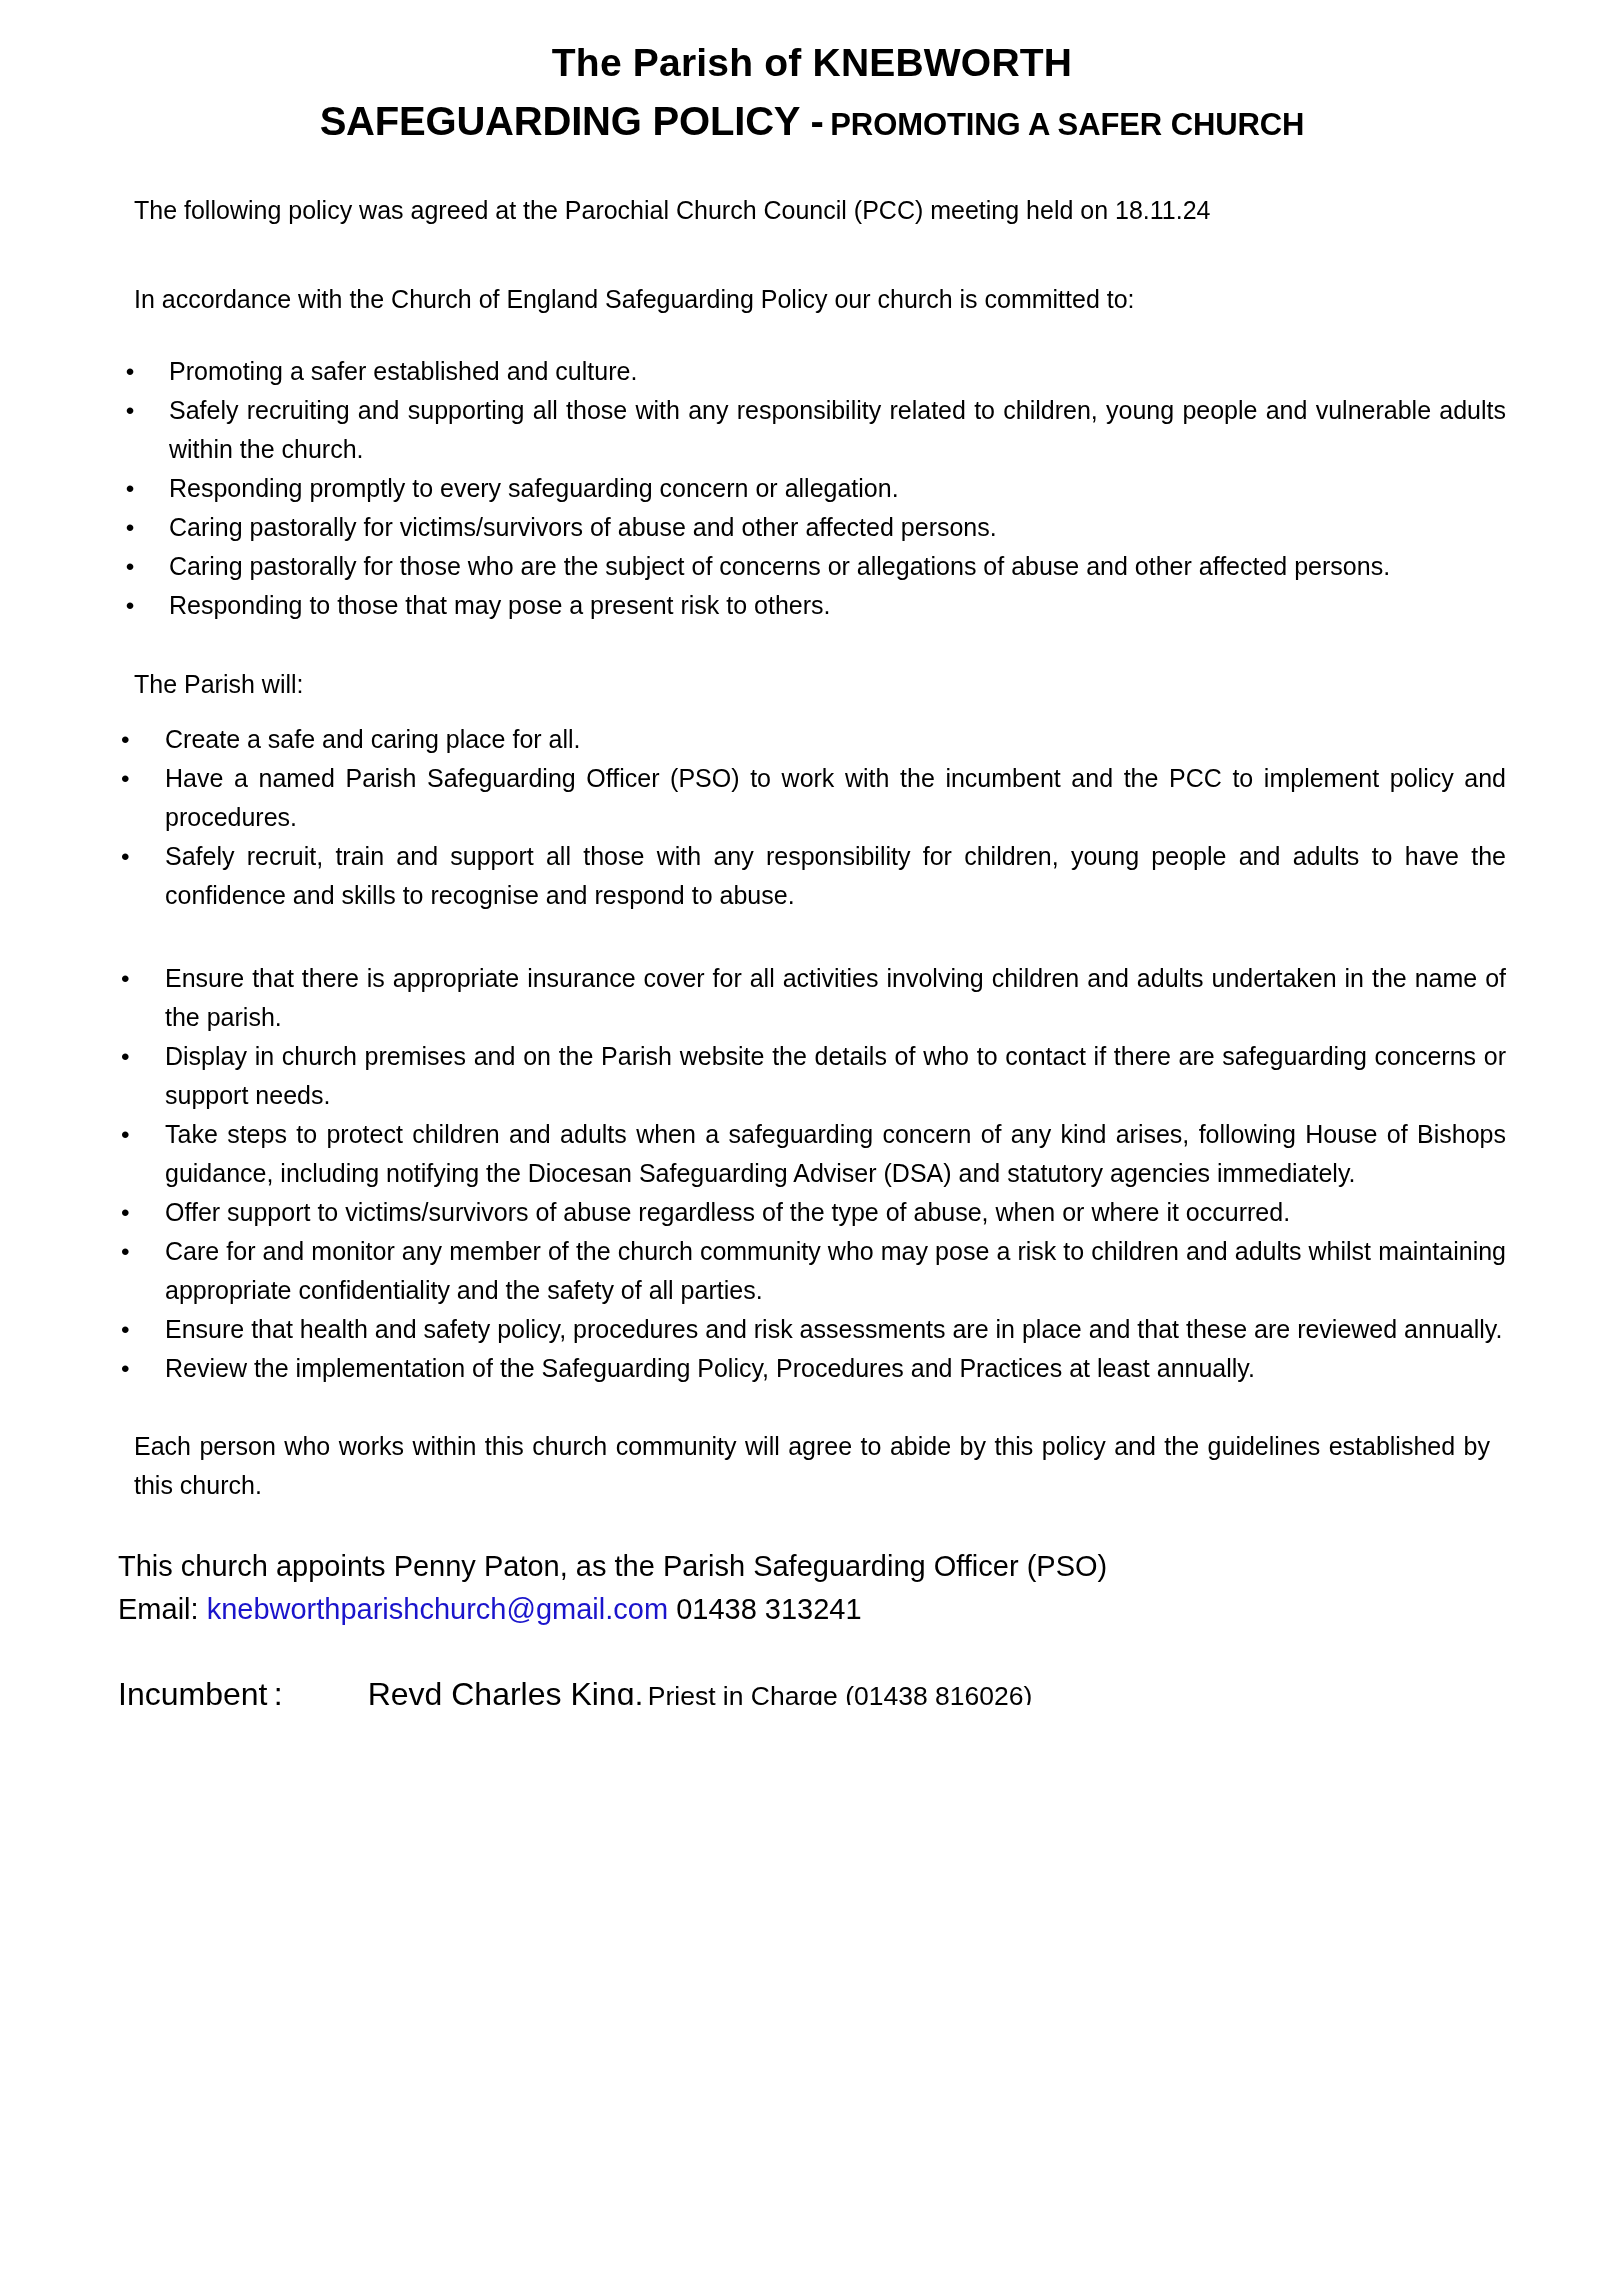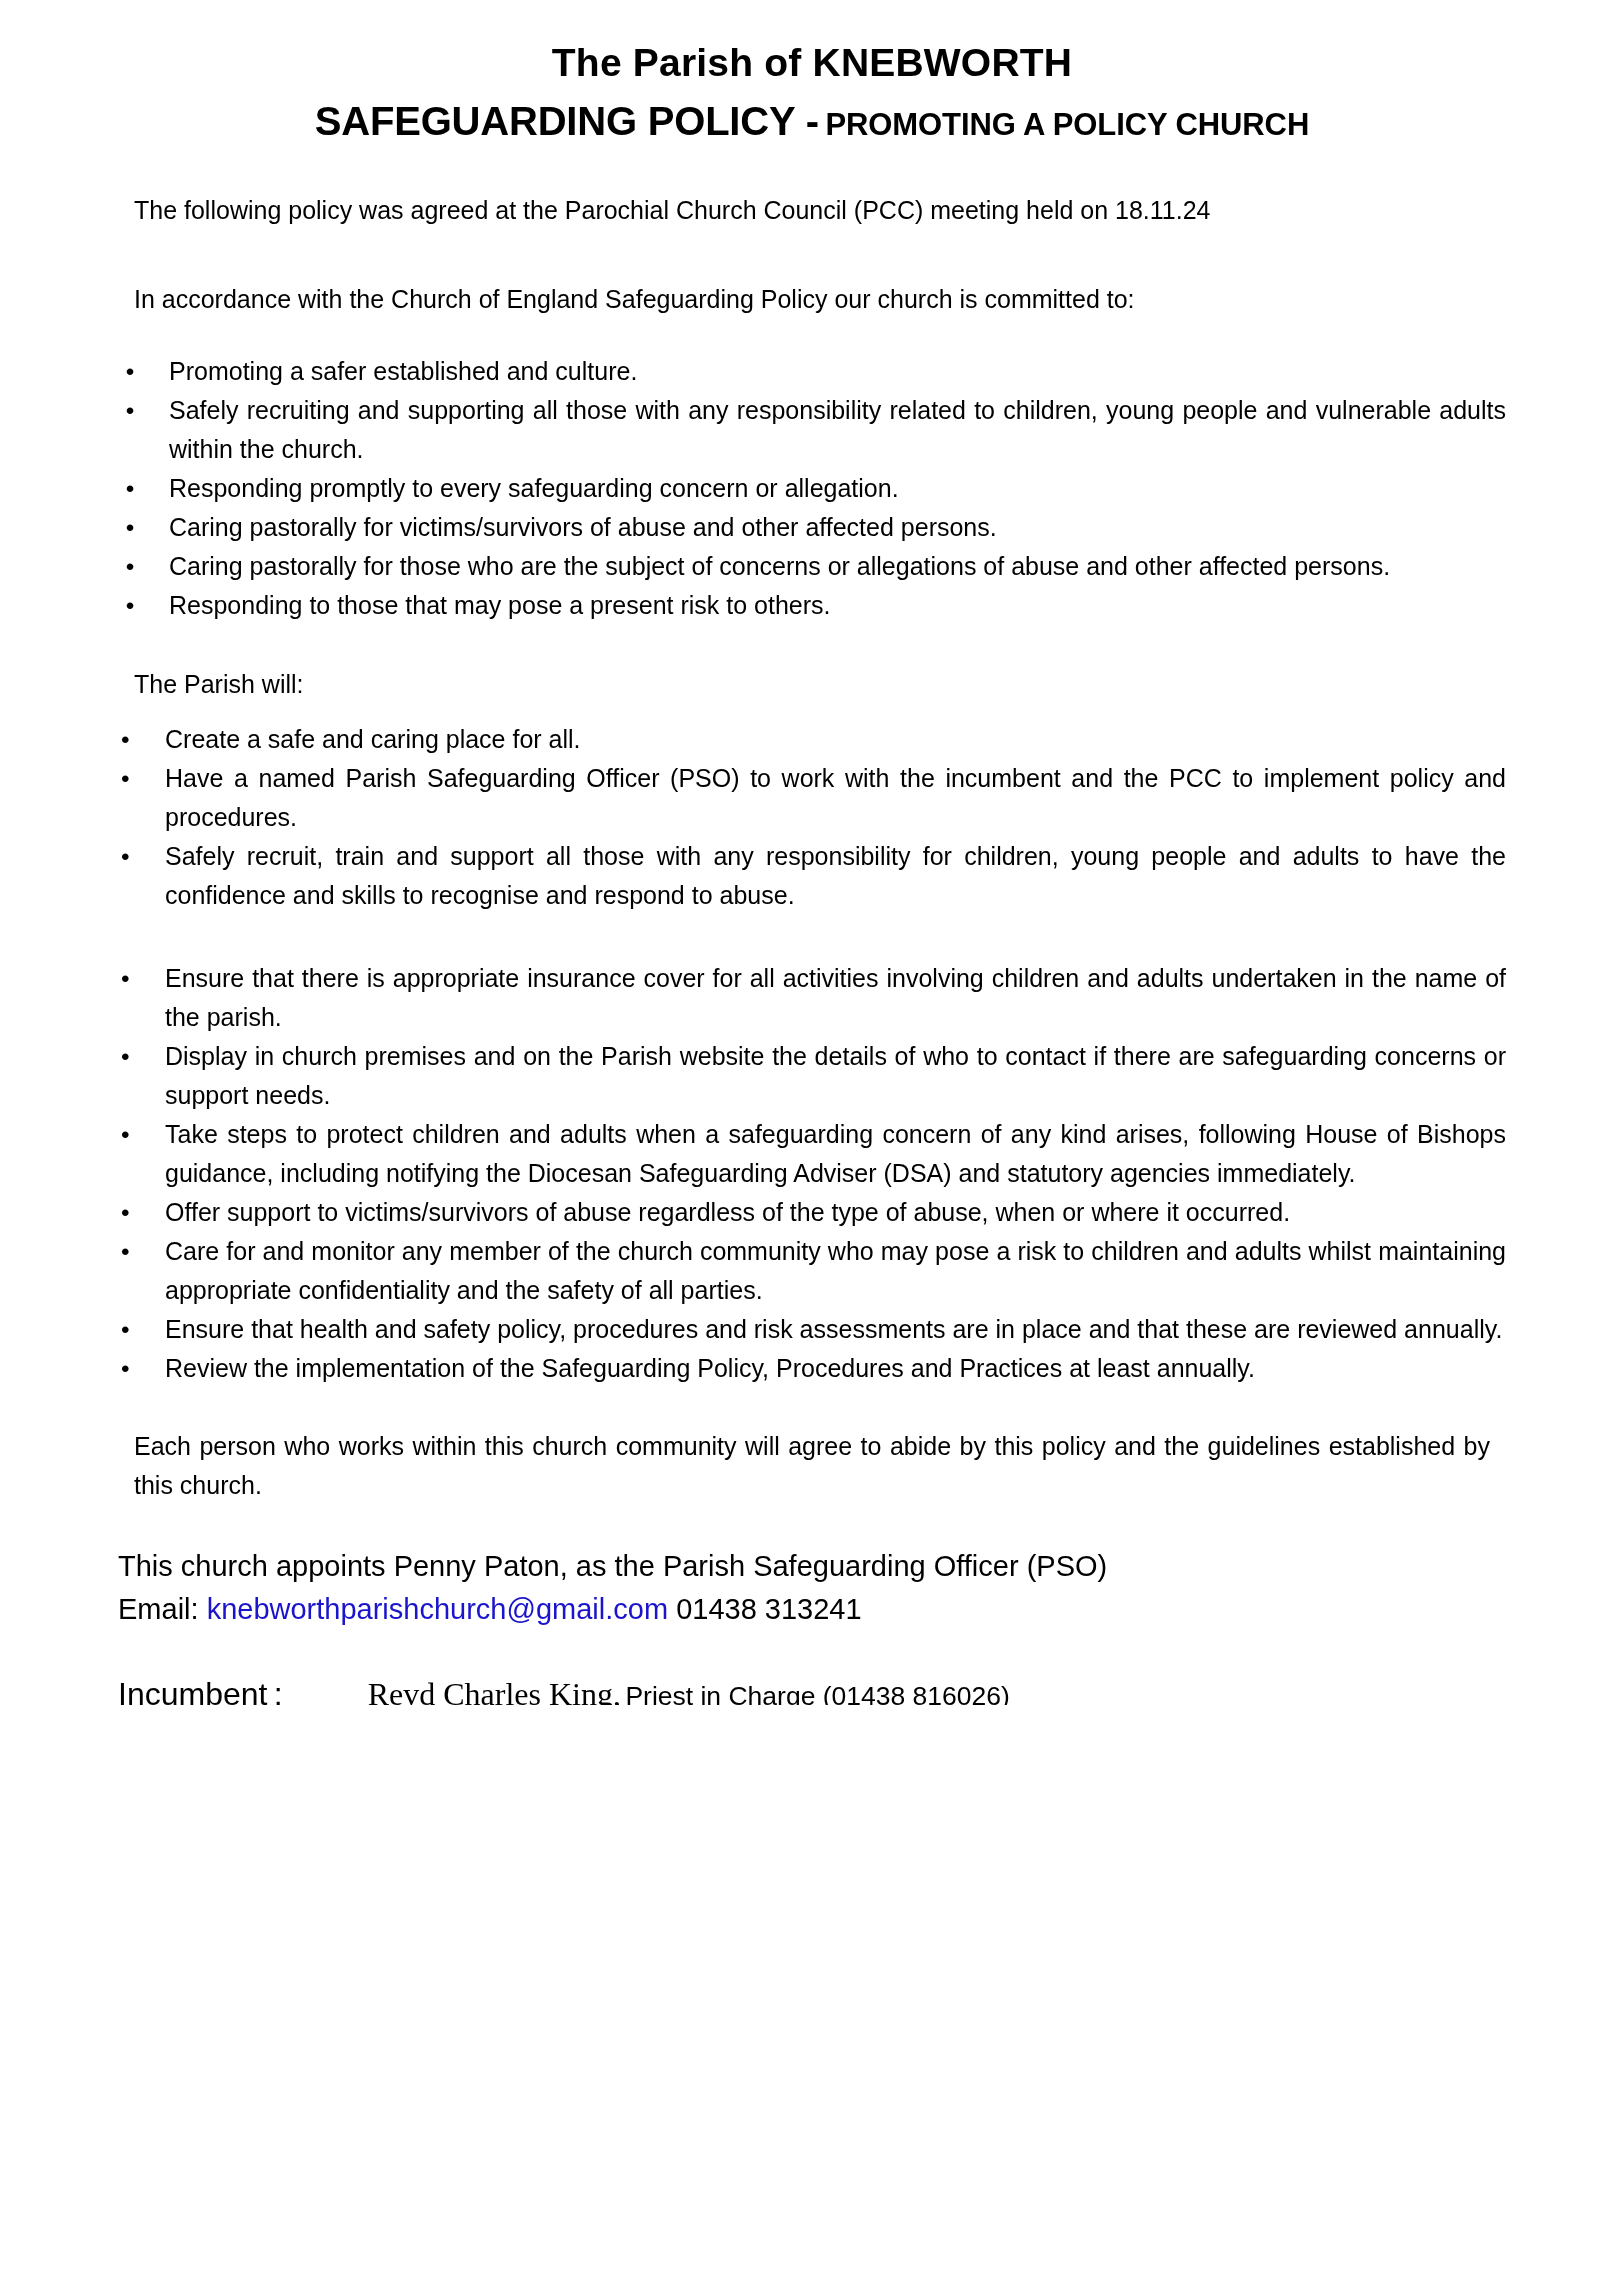--- a/index.html
+++ b/index.html
@@ -173,7 +173,7 @@
 
     <h2 class="title-2">
       <span class="big">SAFEGUARDING POLICY -</span>
-      <span class="small">PROMOTING A POLICY CHURCH</span>
+      <span class="small">PROMOTING A SAFER CHURCH</span>
     </h2>
 
     <div class="sp-24"></div>

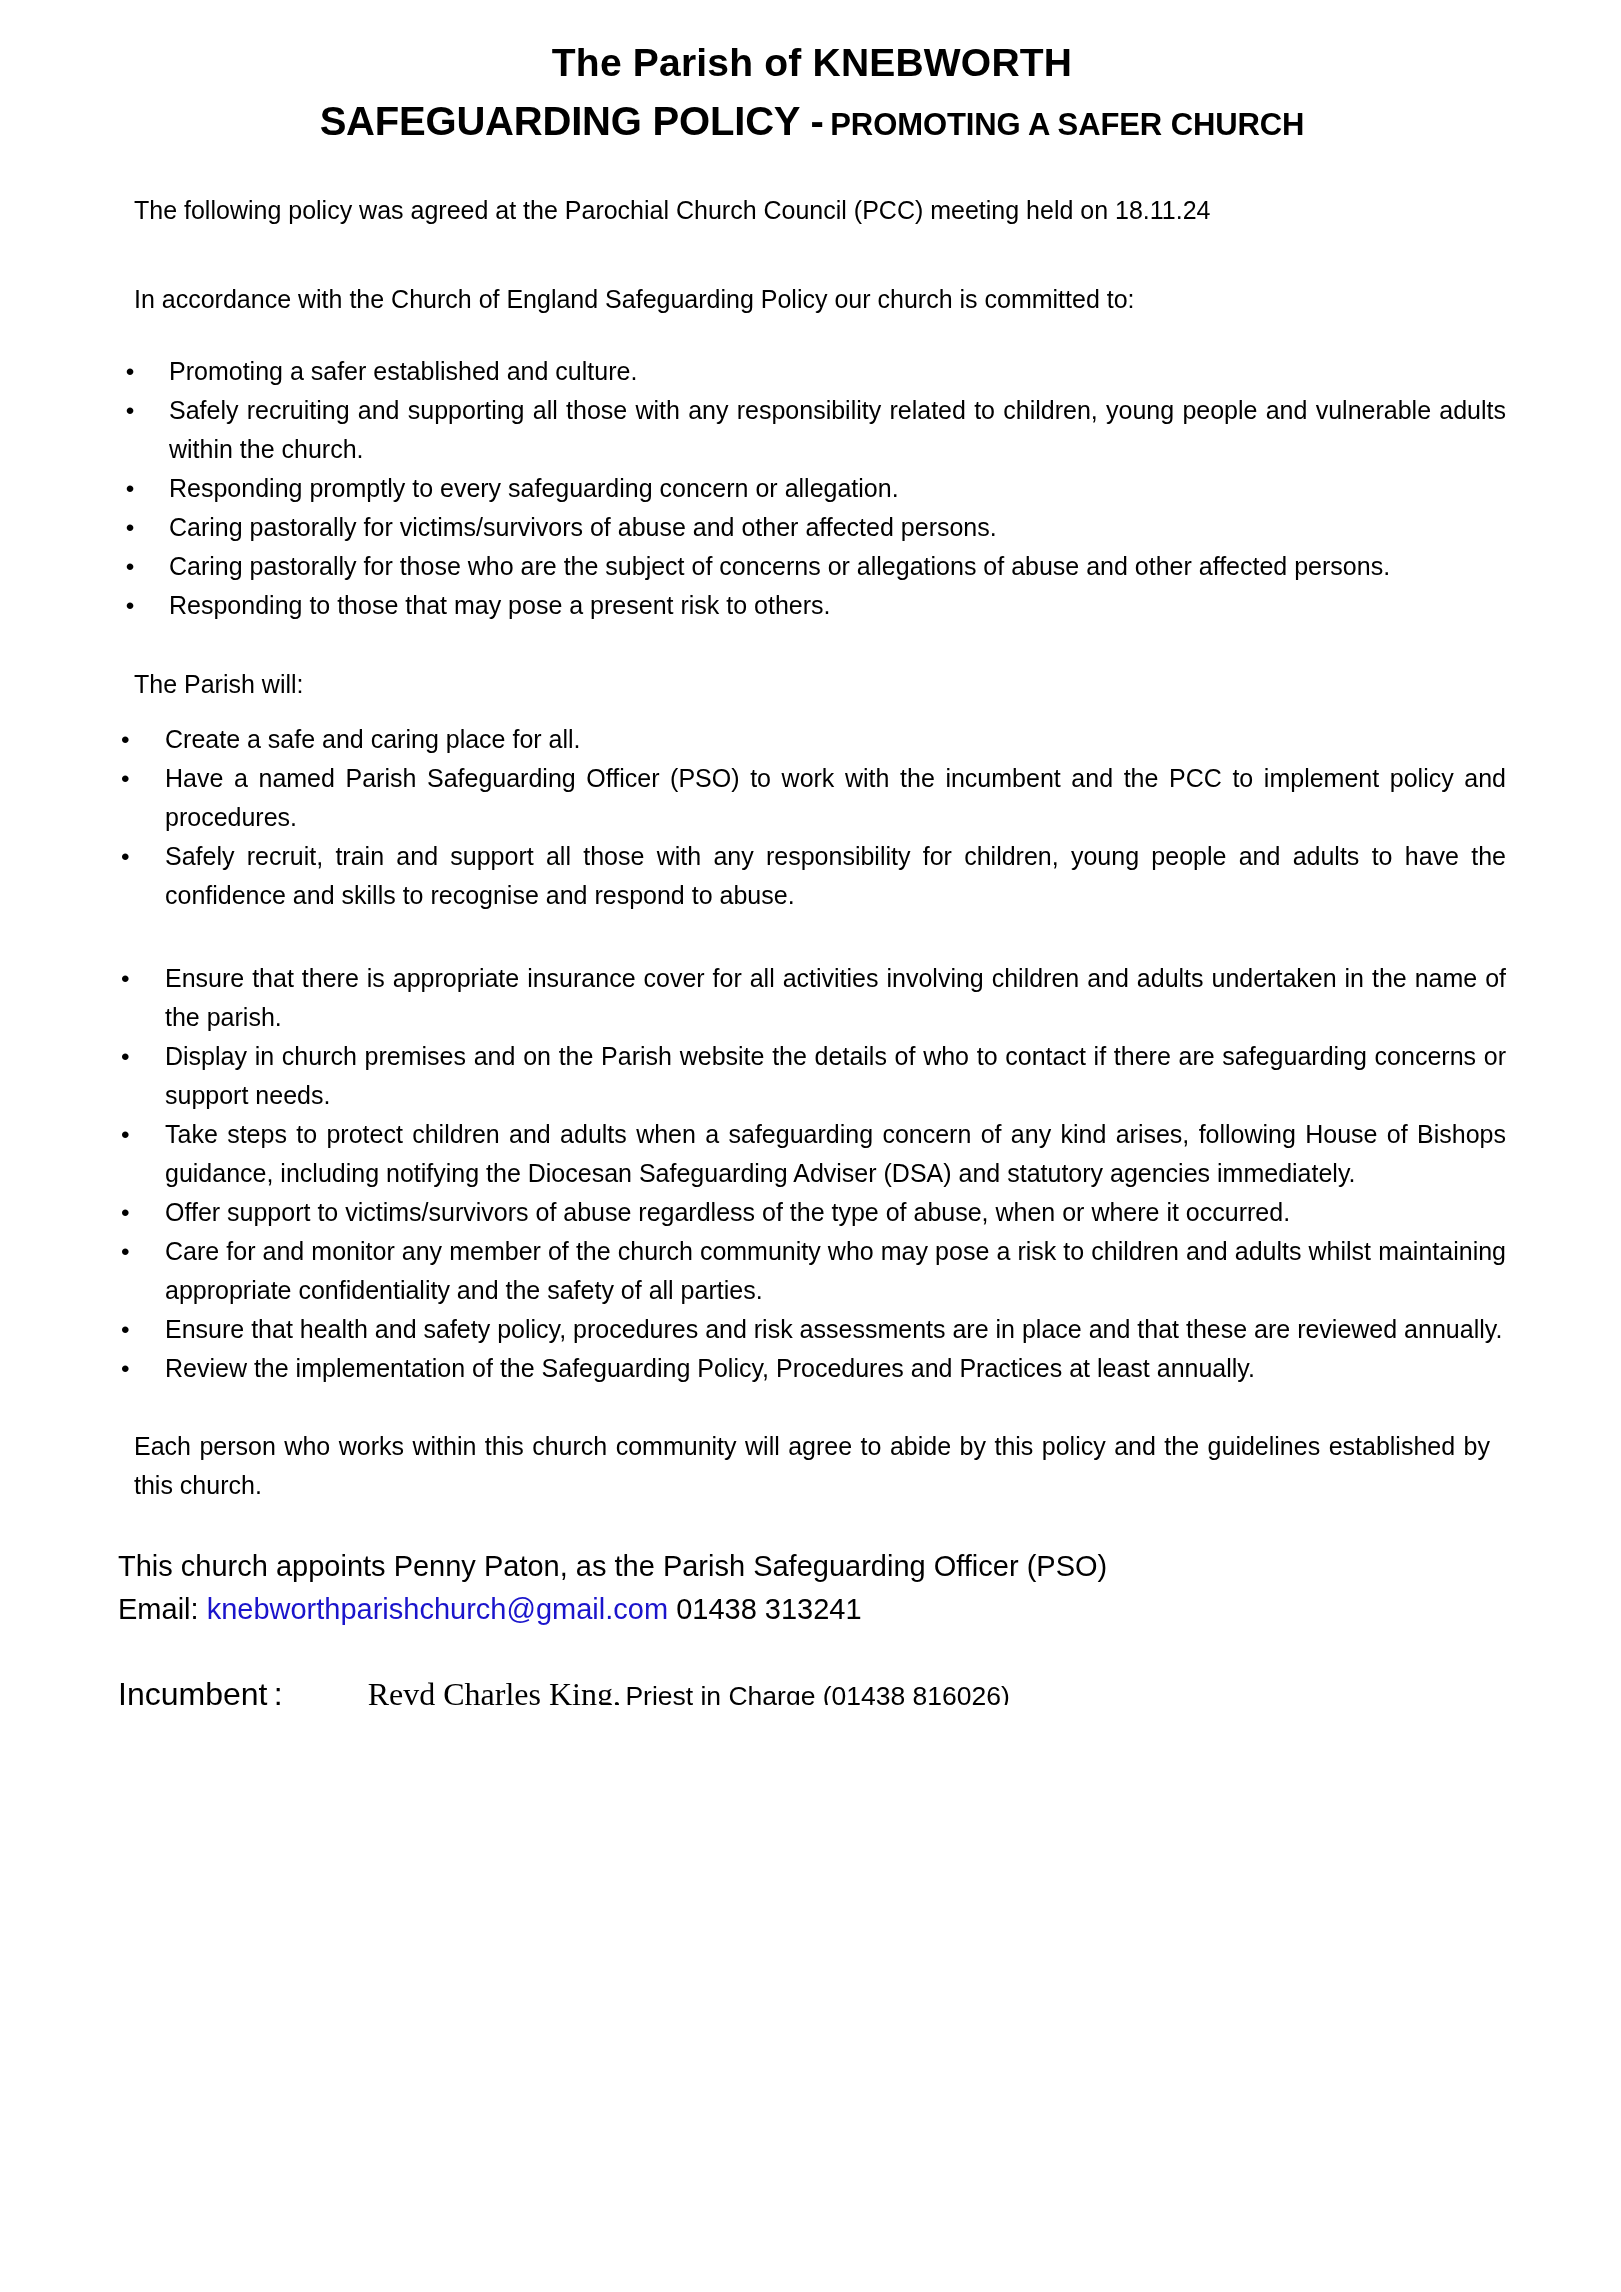--- a/index.html
+++ b/index.html
@@ -144,7 +144,6 @@
   }
   .incumbent-name {
     font-size: 32px;
-    font-family: Liberation Serif, serif;
   }
   .incumbent-role {
     font-size: 26.5px;

